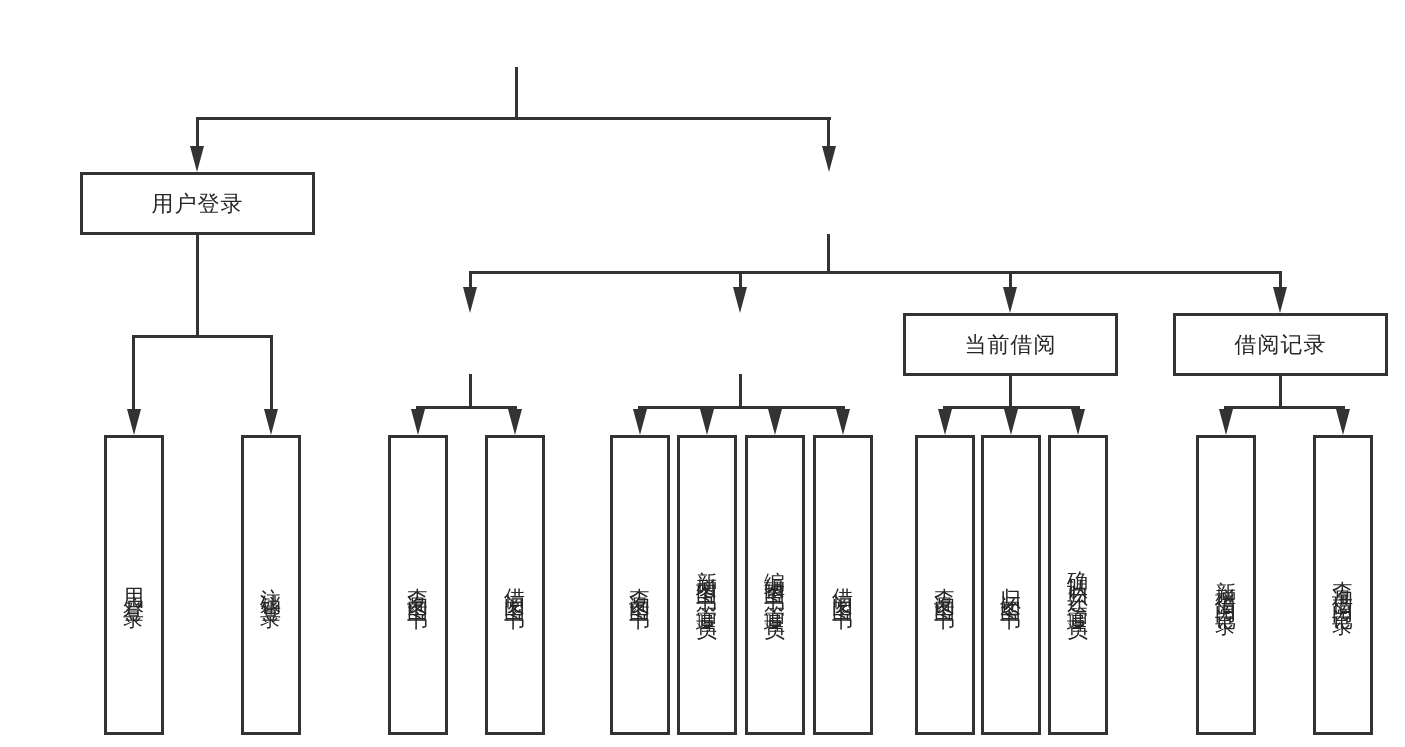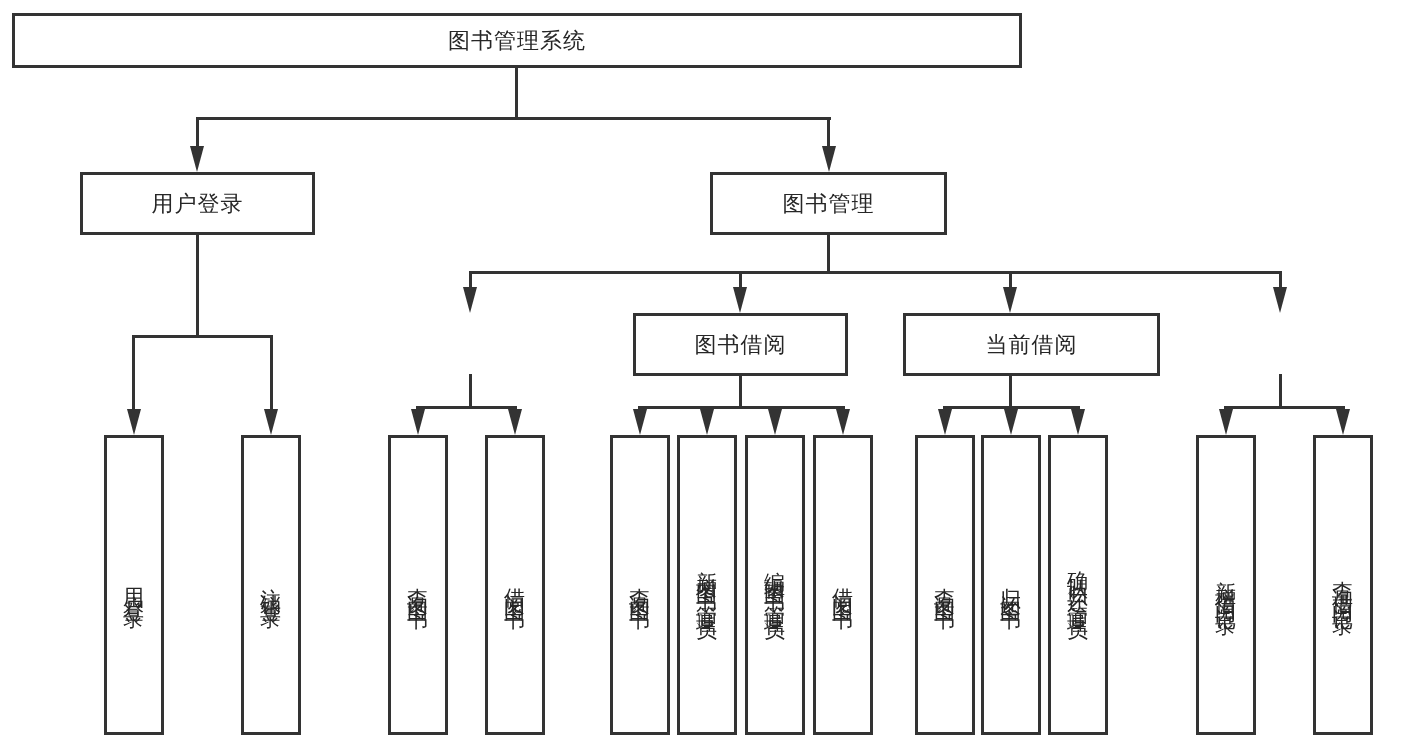--- a/index.html
+++ b/index.html
@@ -36,7 +36,6 @@
 
 <div class="canvas">
 
-  <div class="box" style="left:12px;top:13px;width:1010px;height:55px">图书管理系统</div>
 
   <div class="box" style="left:80px;top:172px;width:235px;height:63px">用户登录</div>
 

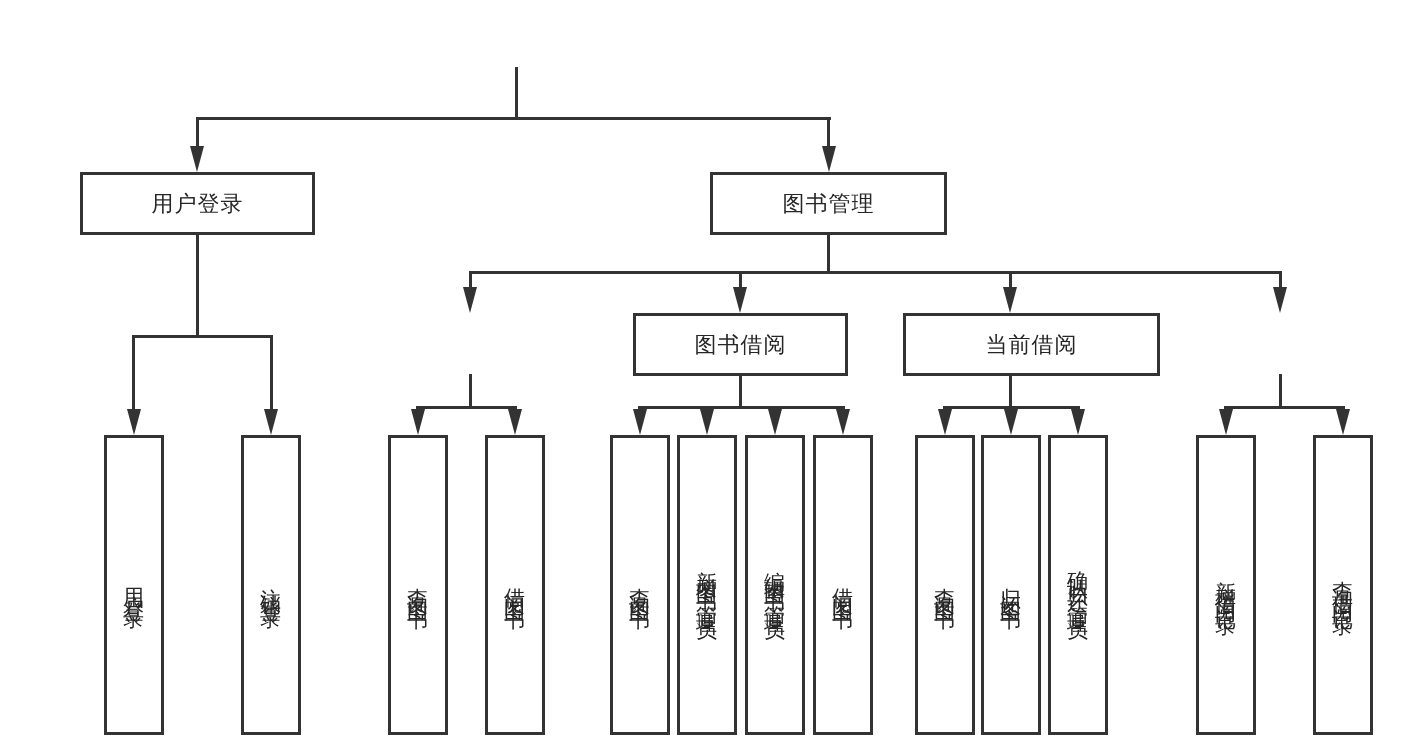--- a/index.html
+++ b/index.html
@@ -39,7 +39,6 @@
 
   <div class="box" style="left:80px;top:172px;width:235px;height:63px">用户登录</div>
 
-  <div class="box" style="left:710px;top:172px;width:237px;height:63px">图书管理</div>
 
 
   <div class="box" style="left:633px;top:313px;width:215px;height:63px">图书借阅</div>

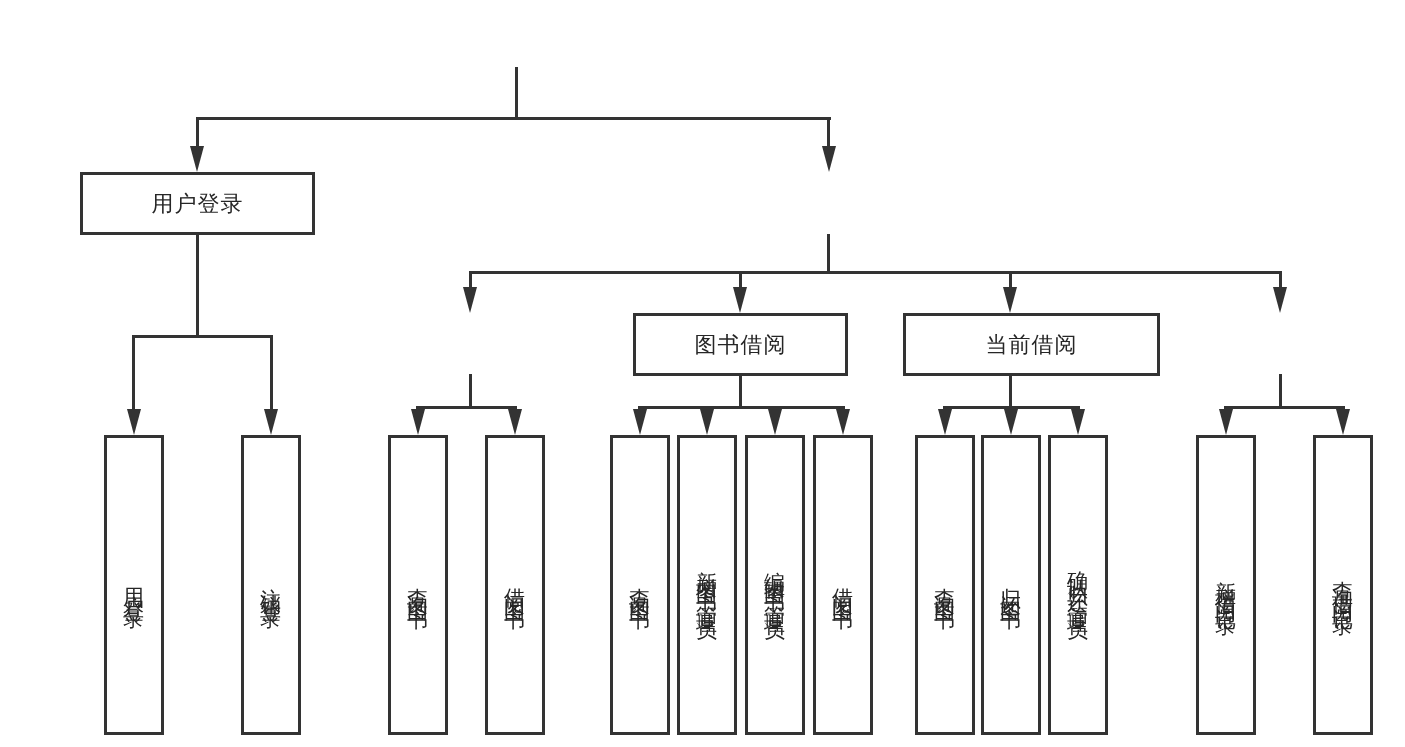--- a/index.html
+++ b/index.html
@@ -41,7 +41,6 @@
 
 
 
-  <div class="box" style="left:633px;top:313px;width:215px;height:63px">图书借阅</div>
 
   <div class="box" style="left:903px;top:313px;width:257px;height:63px">当前借阅</div>
 

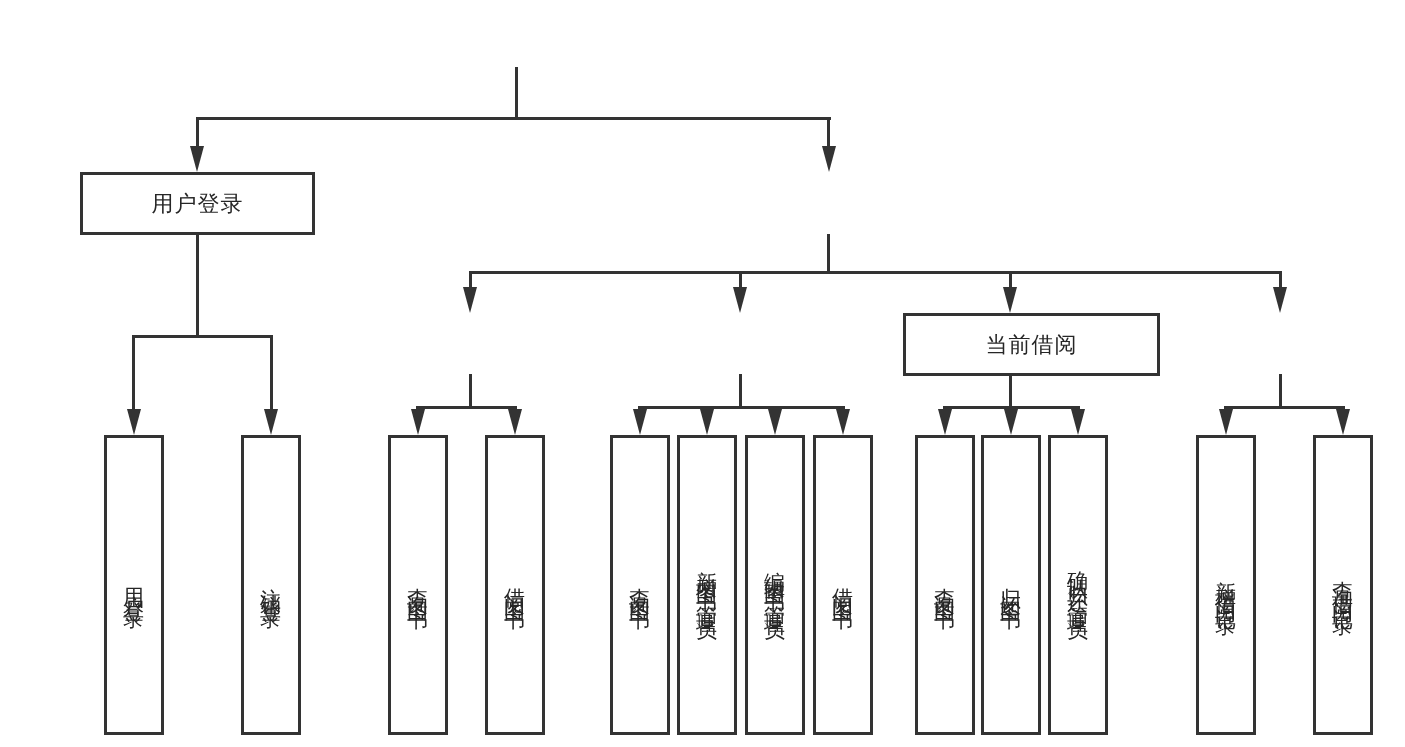--- a/index.html
+++ b/index.html
@@ -42,7 +42,7 @@
 
 
 
-  <div class="box" style="left:903px;top:313px;width:257px;height:63px">当前借阅</div>
+  <div class="box" style="left:903px;top:313px;width:215px;height:63px">当前借阅</div>
 
 
   <div class="box leaf" style="left:104px;top:435px;width:60px;height:300px">用户登录</div>

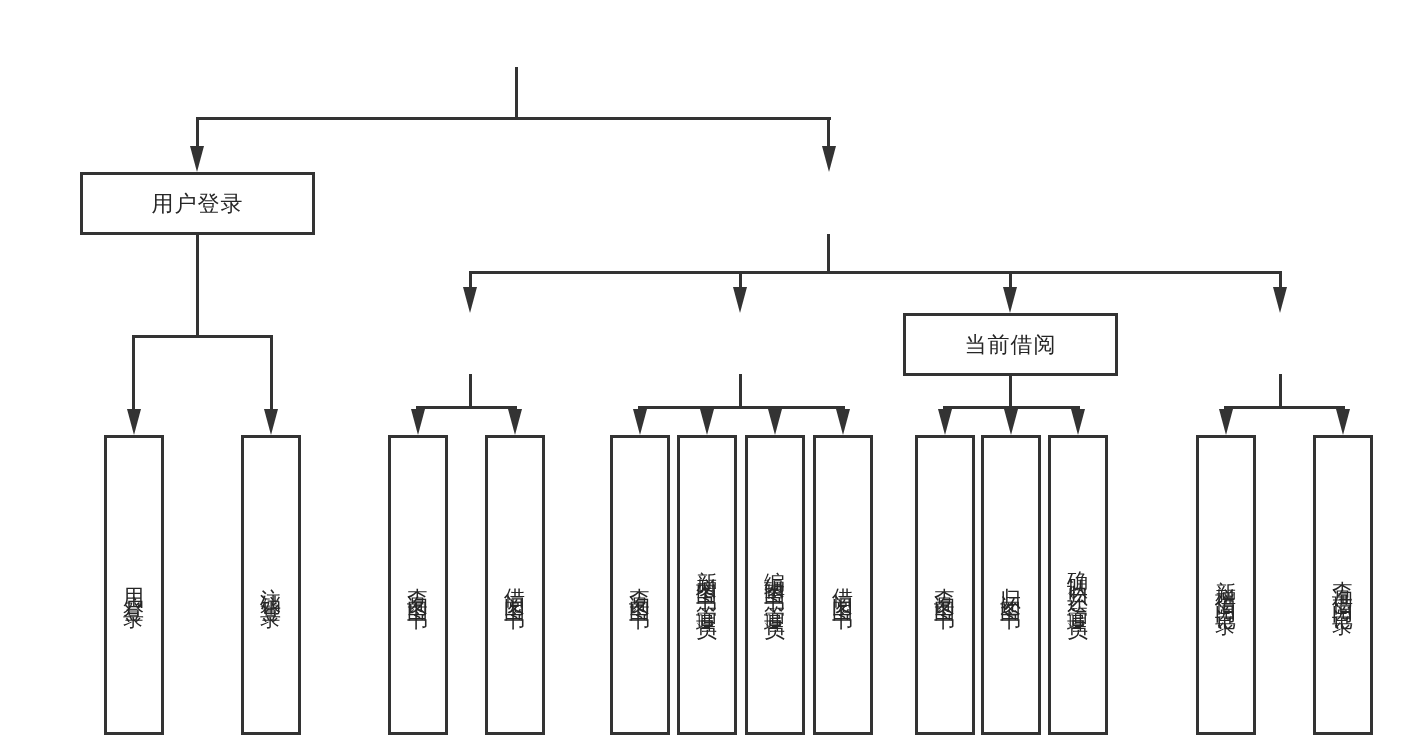--- a/index.html
+++ b/index.html
@@ -44,6 +44,7 @@
 
   <div class="box" style="left:903px;top:313px;width:215px;height:63px">当前借阅</div>
 
+  <div class="box" style="left:1173px;top:313px;width:215px;height:63px">借阅记录</div>
 
   <div class="box leaf" style="left:104px;top:435px;width:60px;height:300px">用户登录</div>
   <div class="box leaf" style="left:241px;top:435px;width:60px;height:300px">注销登录</div>

